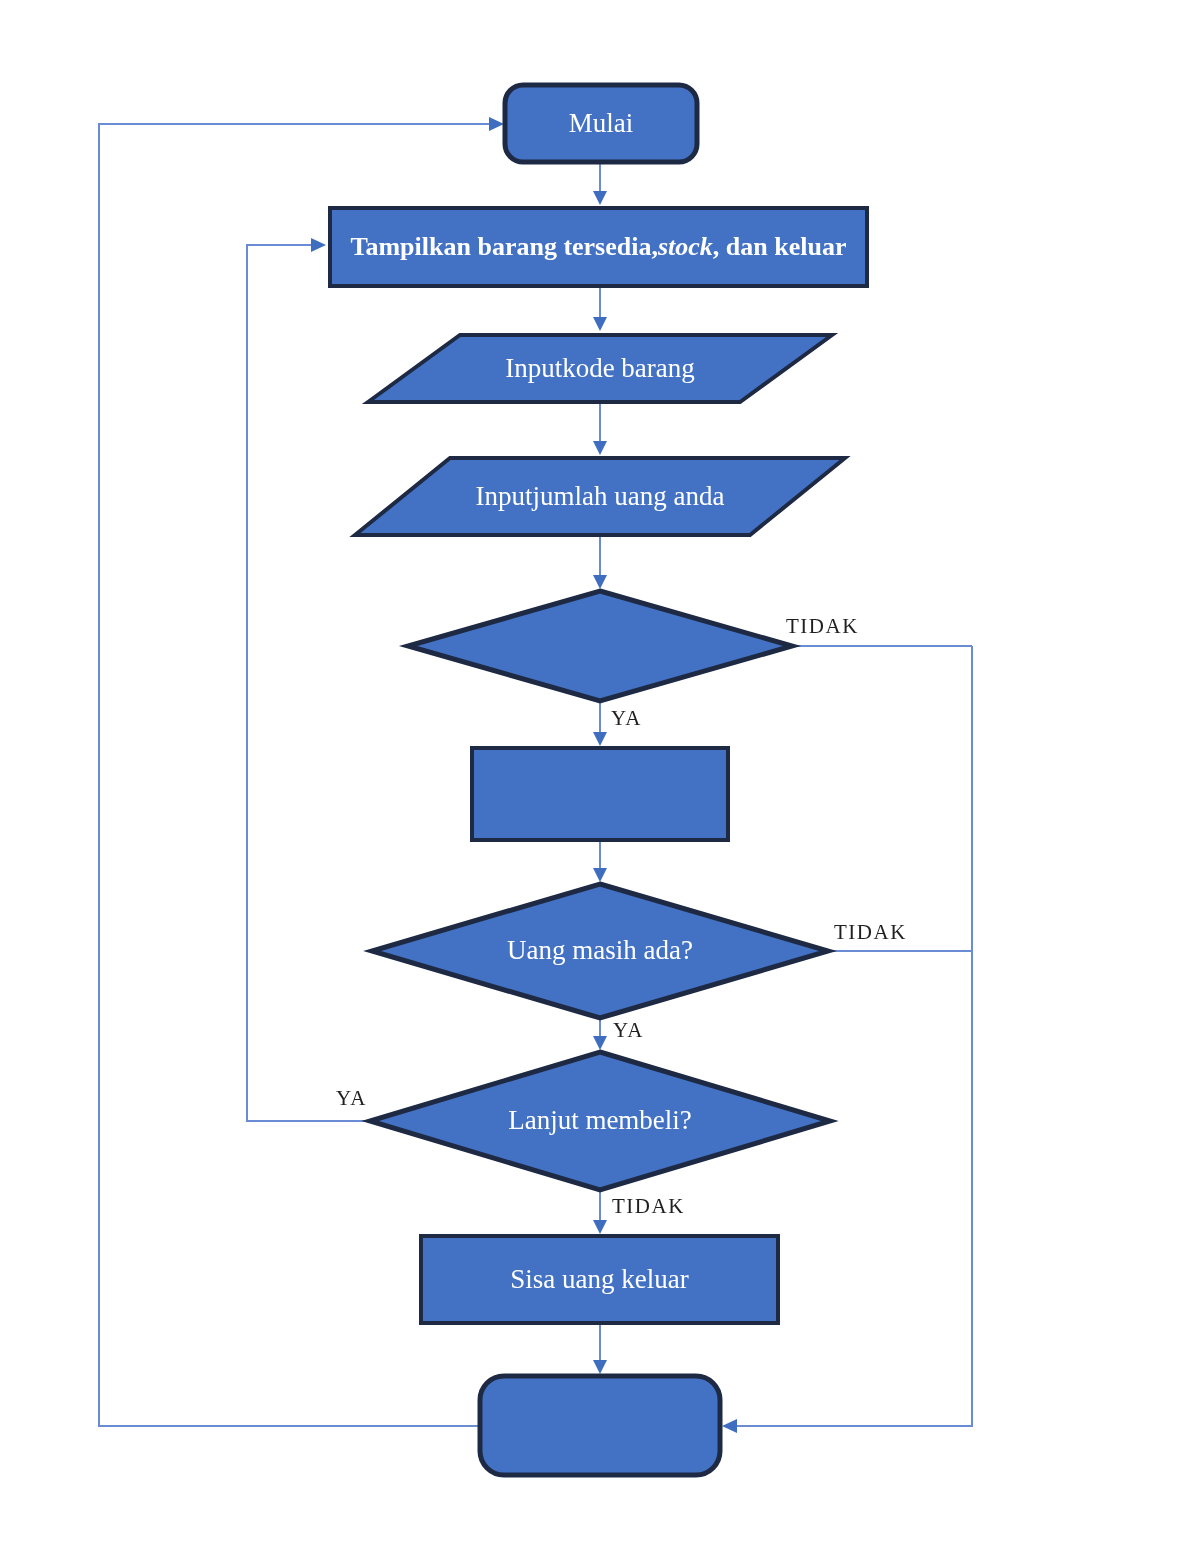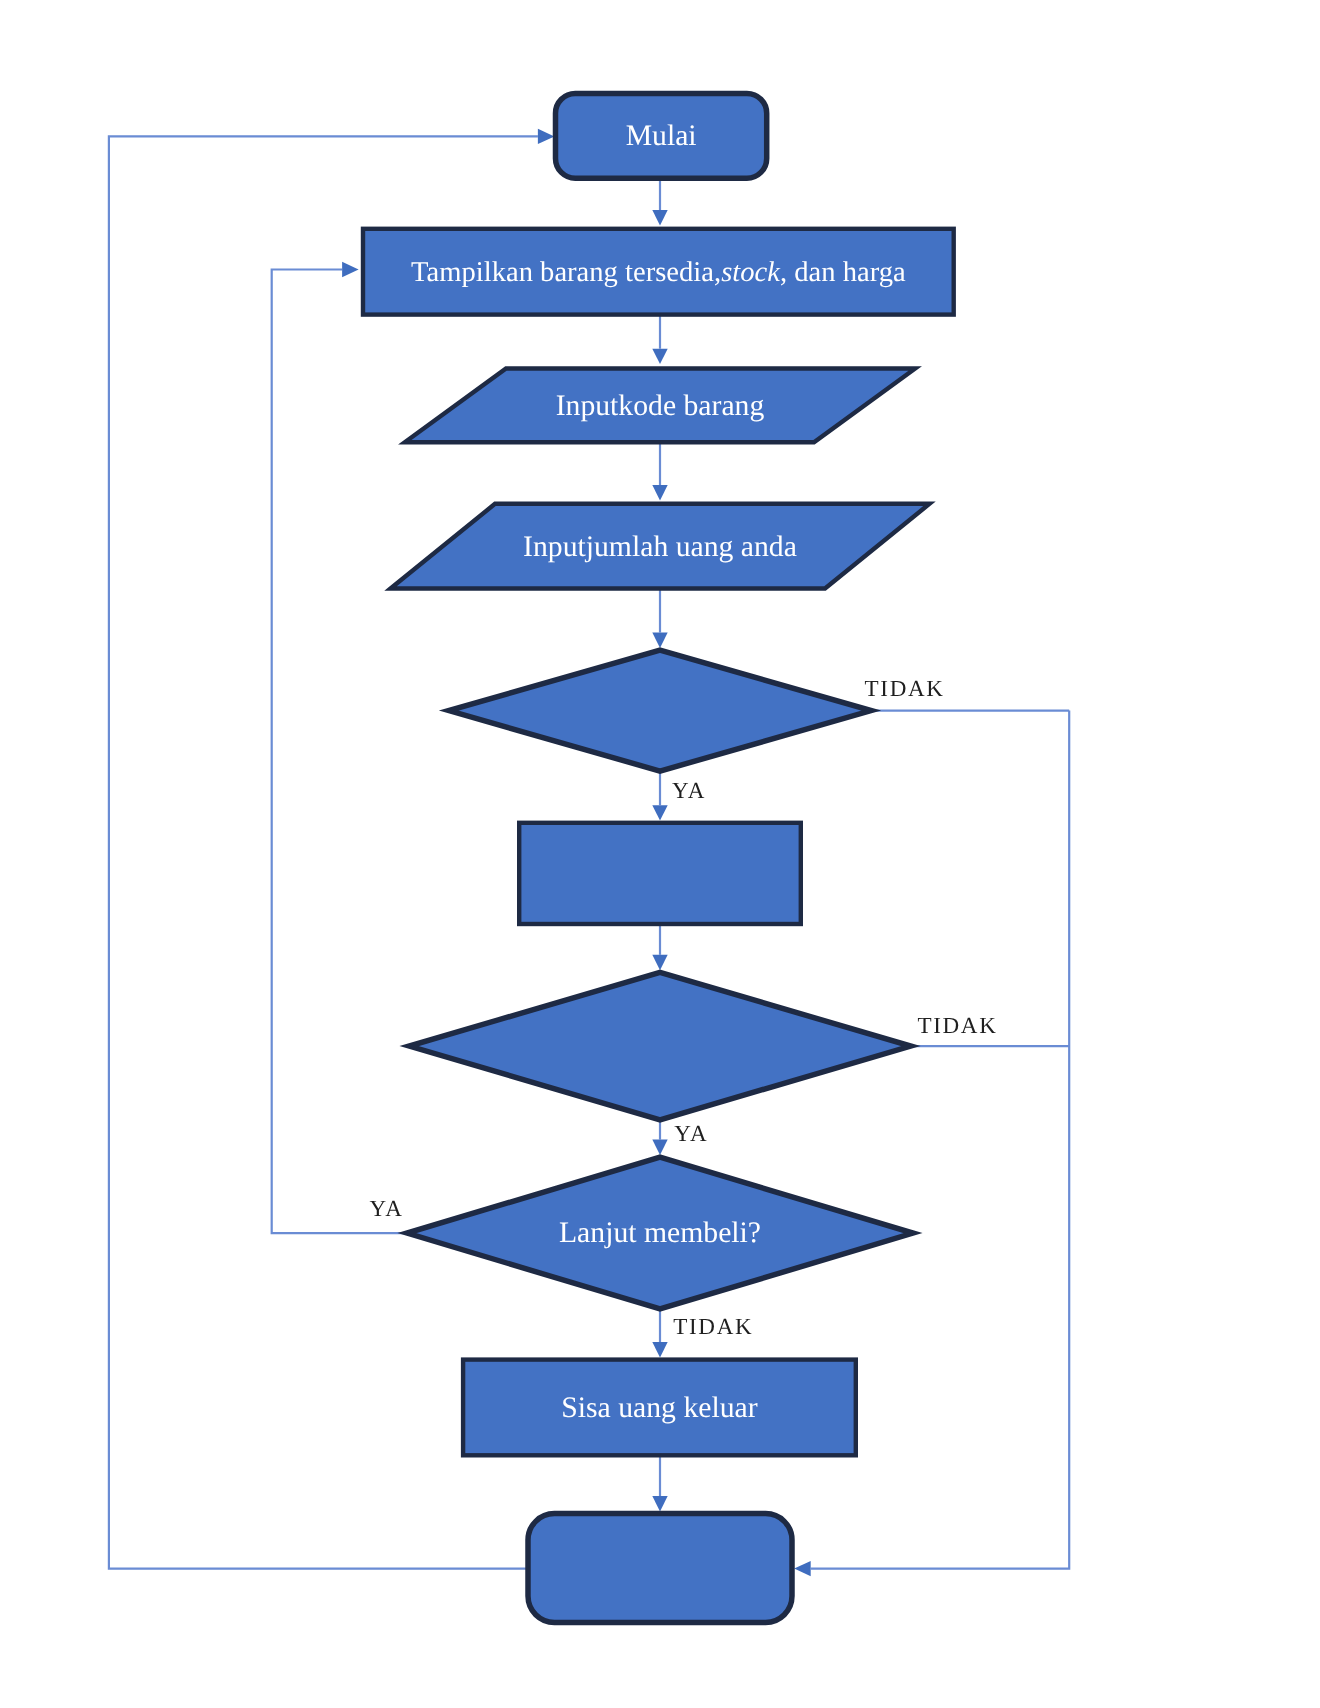--- a/index.html
+++ b/index.html
@@ -115,7 +115,7 @@
 
   <div class="node-label" style="left:505px; top:85px; width:192px; height:77px;">Mulai</div>
 
-  <div class="node-label small" style="left:330px; top:208px; width:537px; height:78px;">
+  <div class="node-label small" style="left:330px; top:208px; width:537px; height:78px;font-weight:bold;">
       <span>Tampilkan barang tersedia, </span>
       <span class="italic">stock</span>
       <span>, dan harga</span>

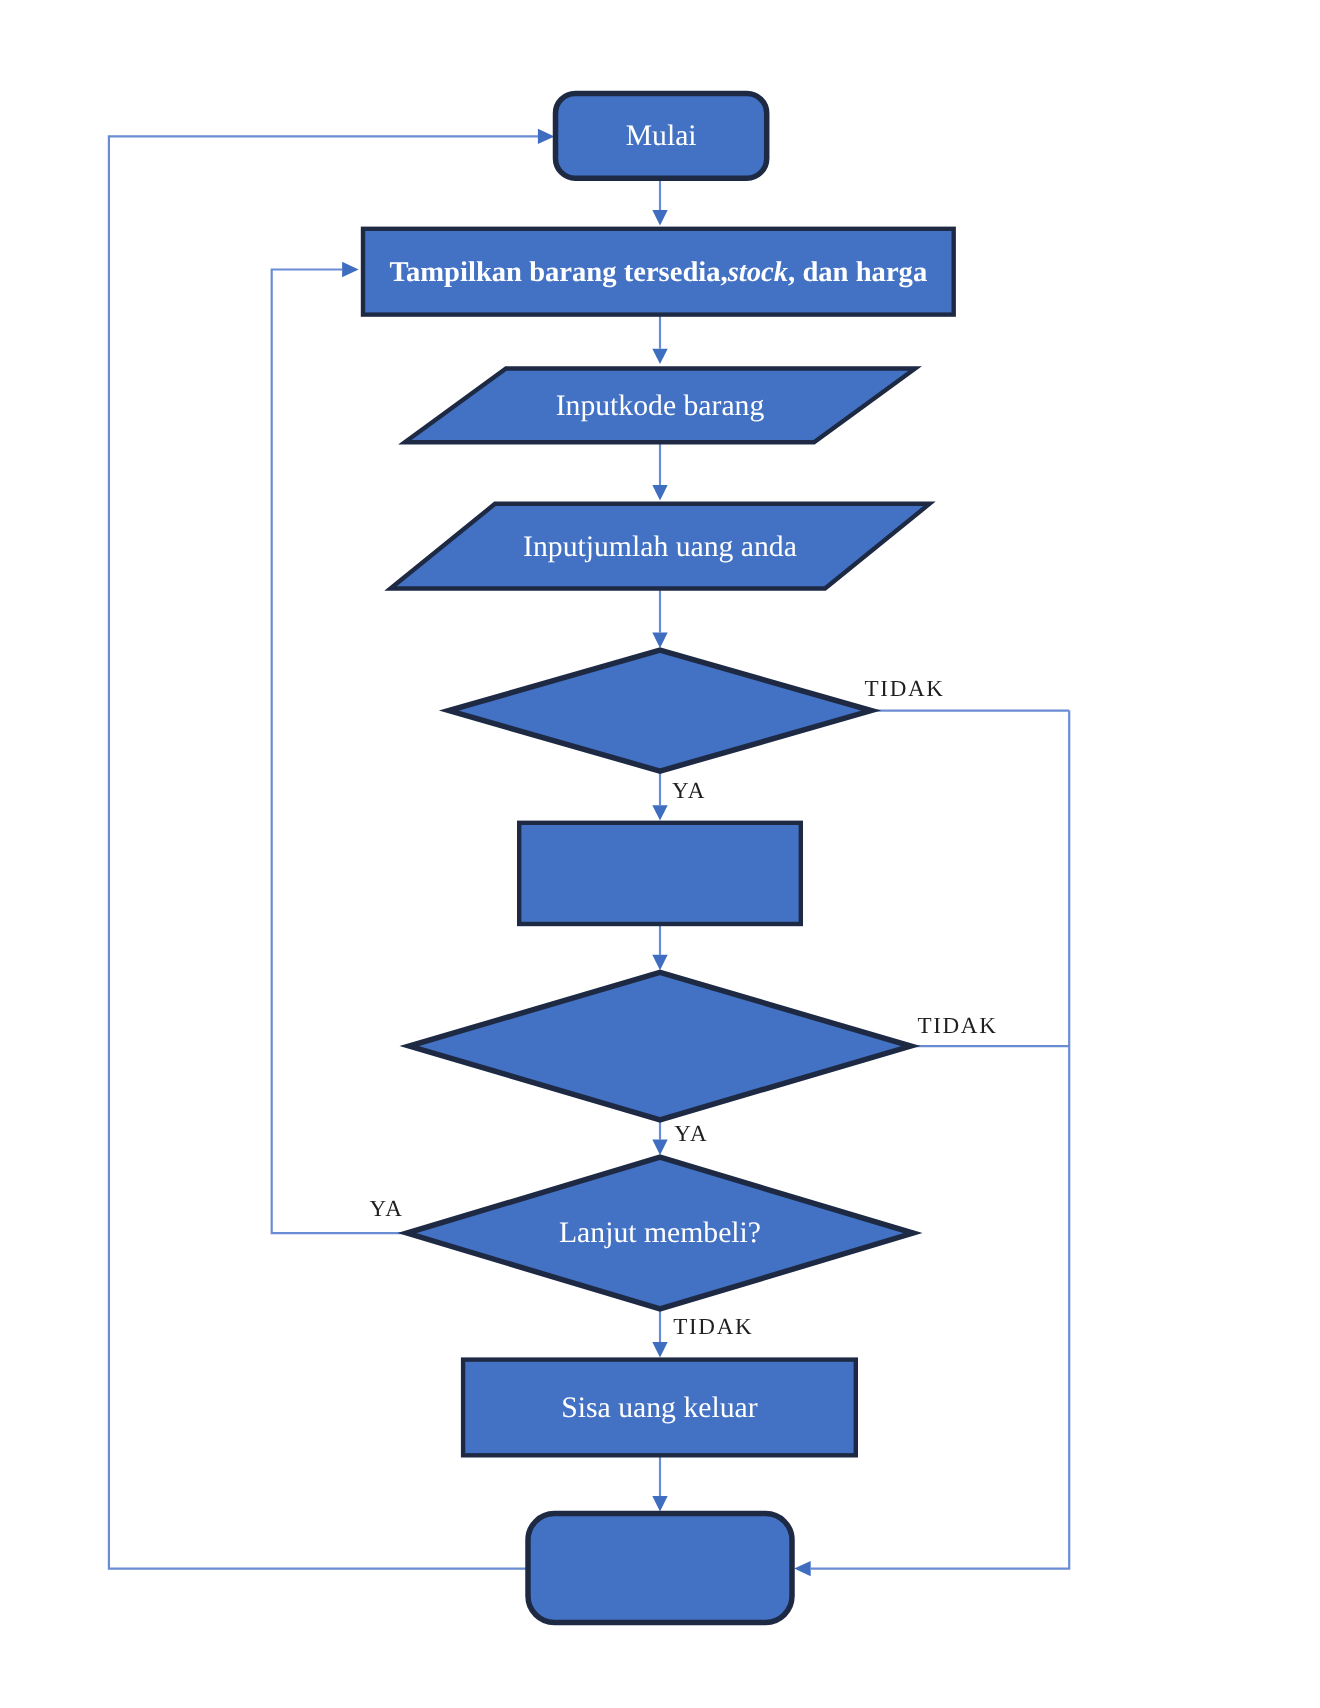--- a/index.html
+++ b/index.html
@@ -118,7 +118,7 @@
   <div class="node-label small" style="left:330px; top:208px; width:537px; height:78px;font-weight:bold;">
       <span>Tampilkan barang tersedia, </span>
       <span class="italic">stock</span>
-      <span>, dan harga</span>
+      <span>, dan keluar</span>
     </div>
 
   <div class="node-label" style="left:368px; top:335px; width:464px; height:67px;">

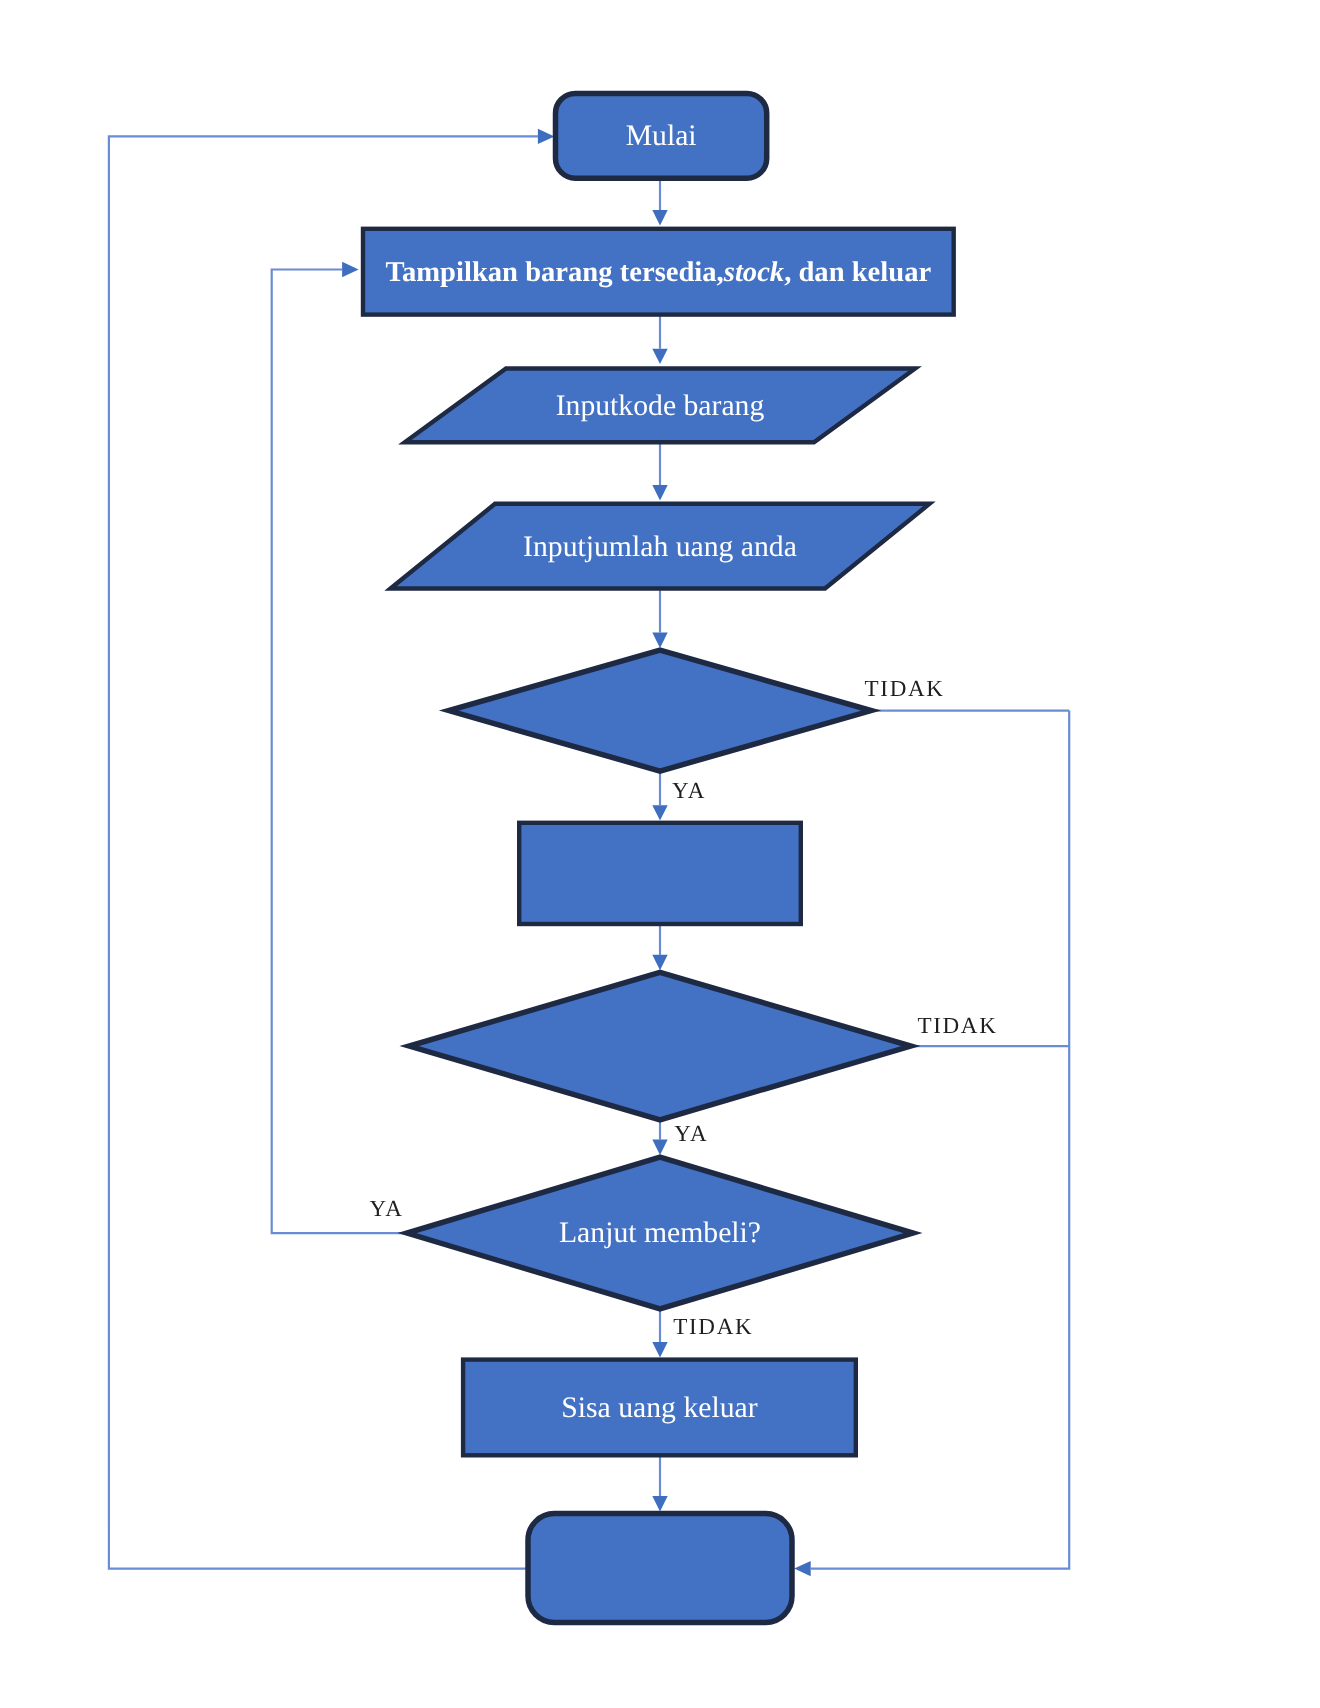--- a/index.html
+++ b/index.html
@@ -133,6 +133,7 @@
 
 
 
+  <div class="node-label" style="left:372px; top:884px; width:456px; height:134px;">Uang masih ada?</div>
 
   <div class="node-label" style="left:370px; top:1052px; width:460px; height:138px;">Lanjut membeli?</div>
 

